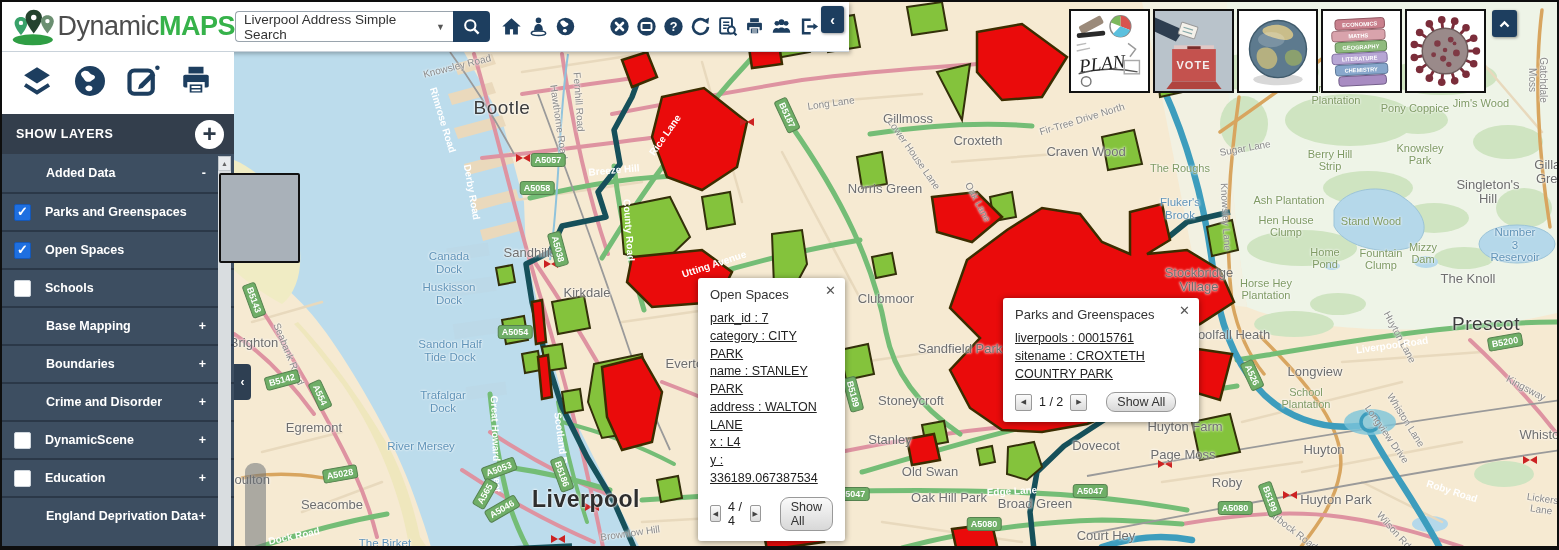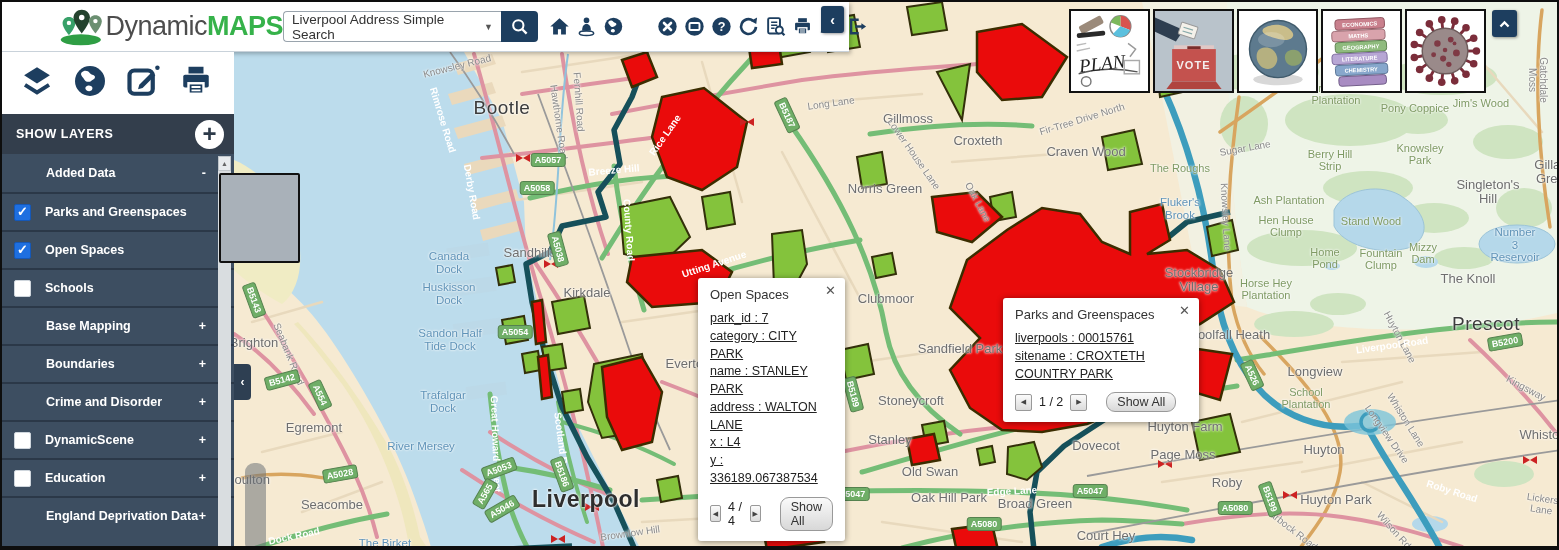--- a/index.html
+++ b/index.html
@@ -32,7 +32,7 @@
             white-space:nowrap; }
   
   #header { position:absolute; left:0; top:0; width:847px; height:50px; background:#fff;
-            border-bottom:1px solid #c9d2da; box-shadow:2px 2px 4px rgba(0,0,0,.25); display:flex; align-items:center;padding-left:48px; }
+            border-bottom:1px solid #c9d2da; box-shadow:2px 2px 4px rgba(0,0,0,.25); display:flex; align-items:center; }
   #logo { display:flex; align-items:center; margin-left:8px; width:225px; }
   #brand { font-size:27px; letter-spacing:-.5px; }
   #brand .b1 { color:#4d4d4d; } #brand .b2 { color:#36b24a; font-weight:700; }

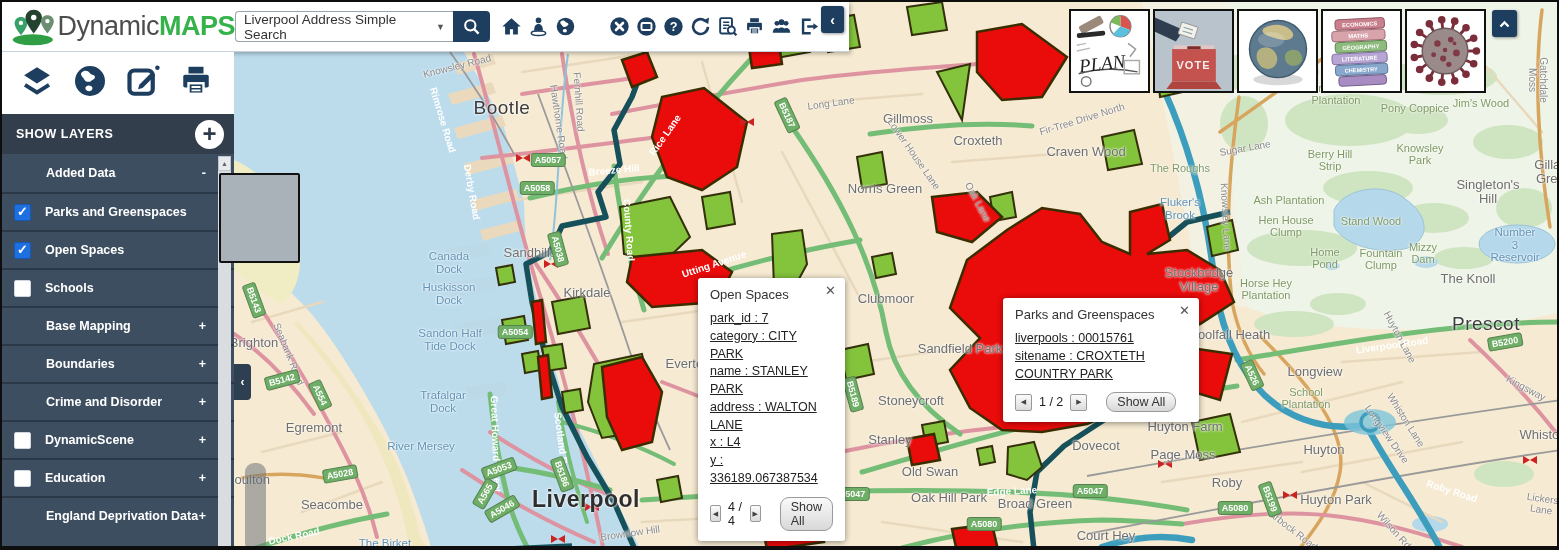--- a/index.html
+++ b/index.html
@@ -475,7 +475,7 @@
       <div class="mlbl water" style="left: 383px; top: 541px;">The Birket</div>
       <div class="mlbl water" style="left: 447px; top: 261px;">Canada
 Dock</div>
-      <div class="mlbl water" style="left: 448px; top: 338px;">Sandon Half
+      <div class="mlbl water" style="left: 448px; top: 349px;">Sandon Half
 Tide Dock</div>
       <div class="mlbl water" style="left: 441px; top: 400px;">Trafalgar
 Dock</div>

